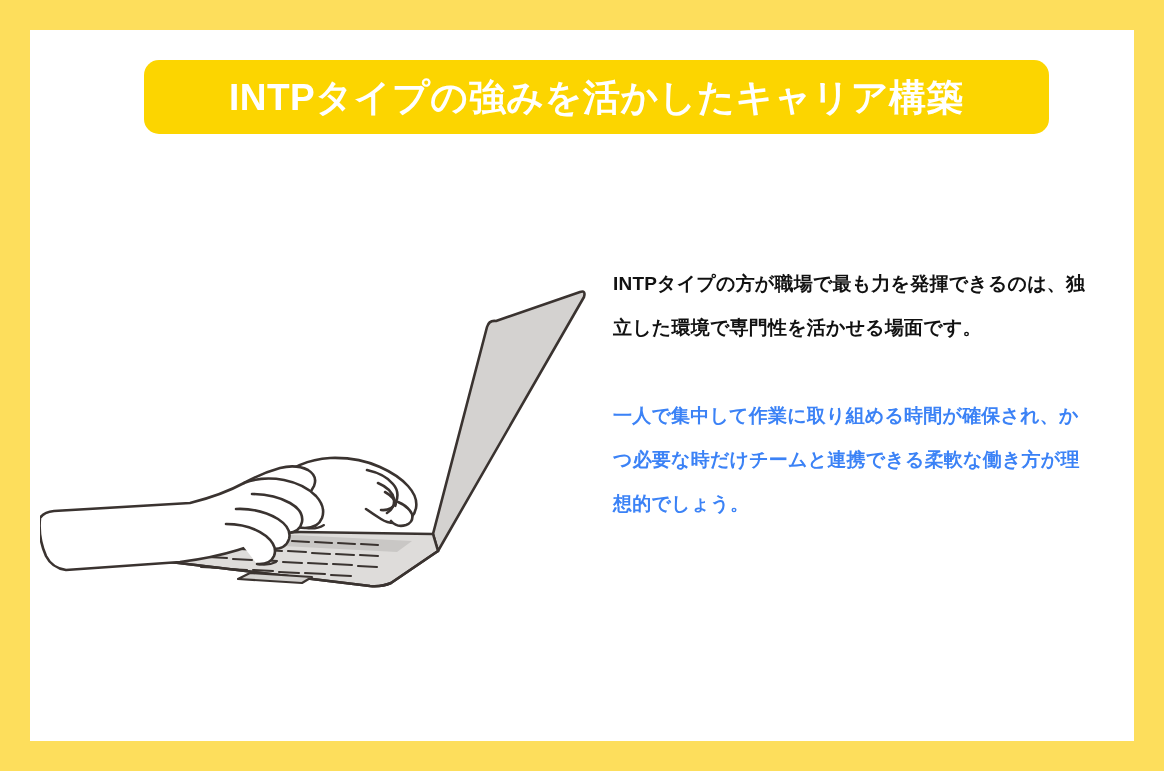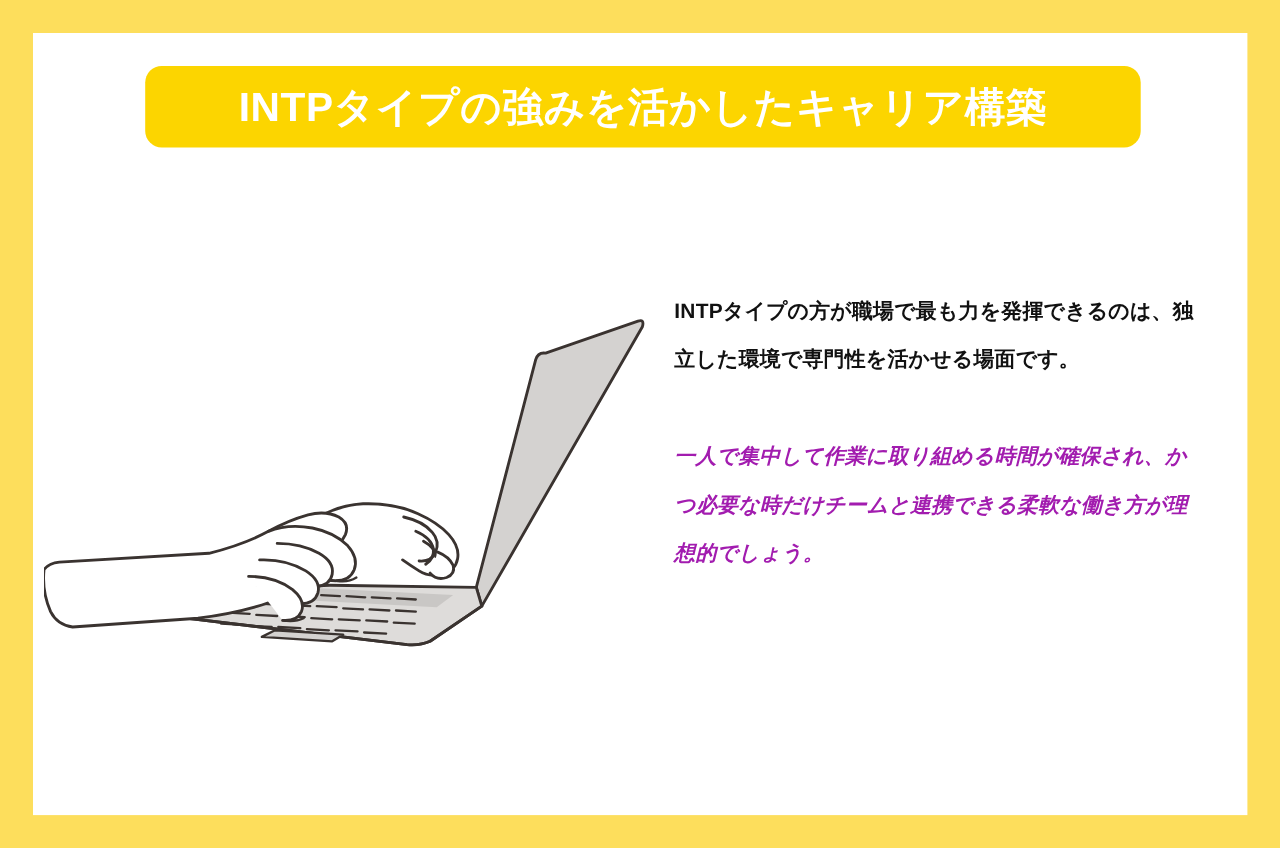--- a/index.html
+++ b/index.html
@@ -94,7 +94,7 @@
 
   <div id="canvas" style="background: rgb(255, 255, 255);">
 
-    <div id="title-banner" style="background: rgb(252, 213, 0);">
+    <div id="title-banner" style="background: rgb(252, 213, 0); margin-left: 12px;">
       <span id="title-text" style="color: rgb(255, 255, 255);">INTPタイプの強みを活かしたキャリア構築</span>
     </div>
 

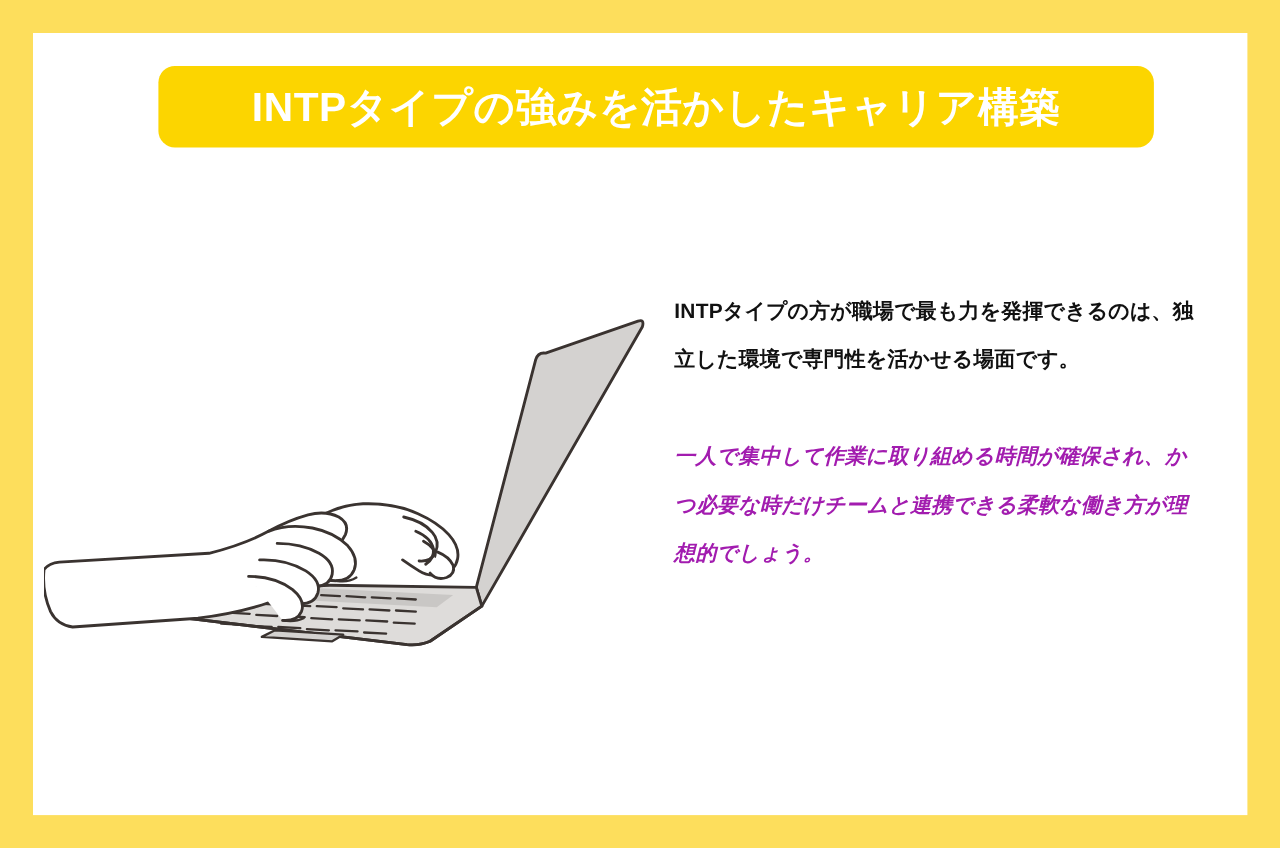--- a/index.html
+++ b/index.html
@@ -157,7 +157,7 @@
 
     <div id="body-copy">
       <p class="para" style="color: rgb(17, 17, 17);">INTPタイプの方が職場で最も力を発揮できるのは、独立した環境で専門性を活かせる場面です。</p>
-      <p class="para" style="color: #a21caf; font-style: italic;">一人で集中して作業に取り組める時間が確保され、かつ必要な時だけチームと連携できる柔軟な働き方が理想的でしょう。</p>
+      <p class="para" style="color: #3b82f6;">一人で集中して作業に取り組める時間が確保され、かつ必要な時だけチームと連携できる柔軟な働き方が理想的でしょう。</p>
     </div>
 
   </div>

